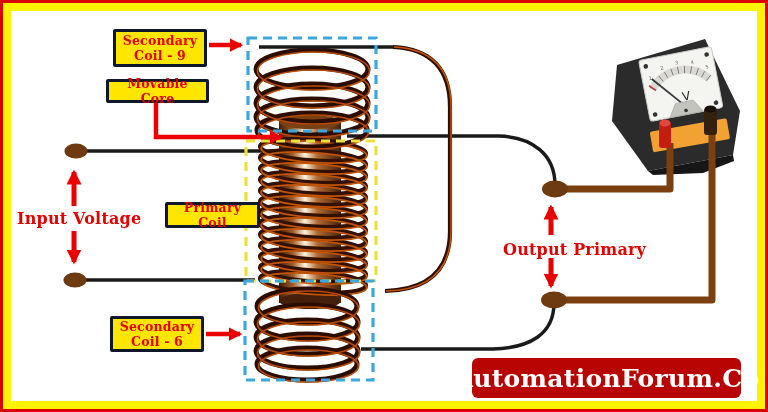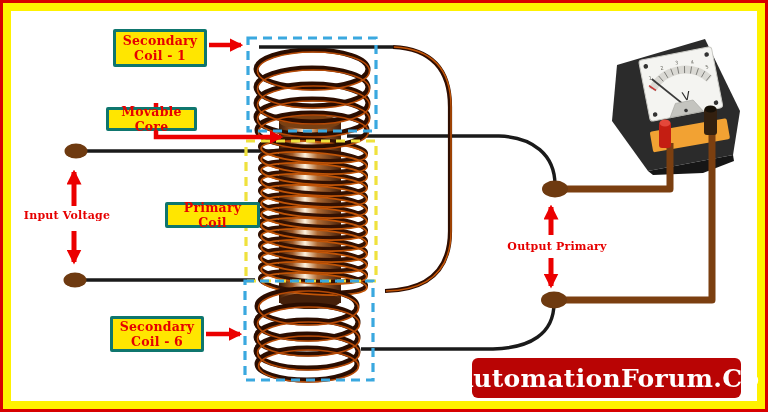--- a/index.html
+++ b/index.html
@@ -18,7 +18,7 @@
     position:absolute;
     box-sizing:border-box;
     background:#ffe600;
-    border:3px solid #0f766e;
+    border:3px solid #0f172a;
     border-radius:2px;
     color:#e60000;
     font-weight:bold;

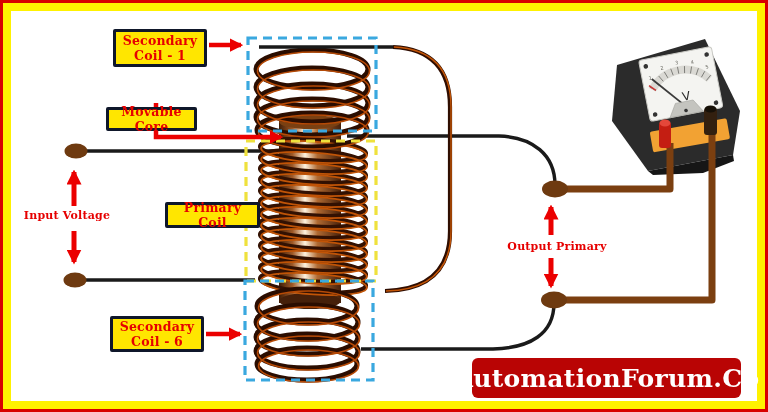--- a/index.html
+++ b/index.html
@@ -237,7 +237,7 @@
 
   <div class="lbl-box" style="left:110px;top:26px;width:94px;height:38px;">
     <span>Secondary</span>
-    <span>Coil - 1</span>
+    <span>Coil - 9</span>
   </div>
 
   <div class="lbl-box" style="left:103px;top:76px;width:91px;height:24px;margin-top:28px;">

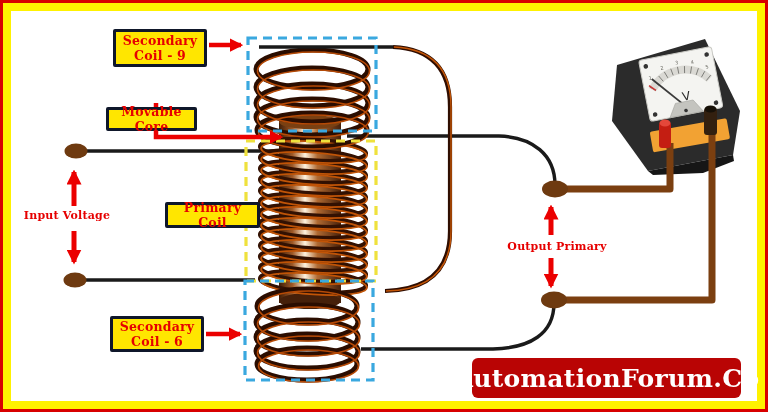--- a/index.html
+++ b/index.html
@@ -240,7 +240,7 @@
     <span>Coil - 9</span>
   </div>
 
-  <div class="lbl-box" style="left:103px;top:76px;width:91px;height:24px;margin-top:28px;">
+  <div class="lbl-box" style="left:103px;top:76px;width:103px;height:24px;">
     <span>Movable Core</span>
   </div>
 

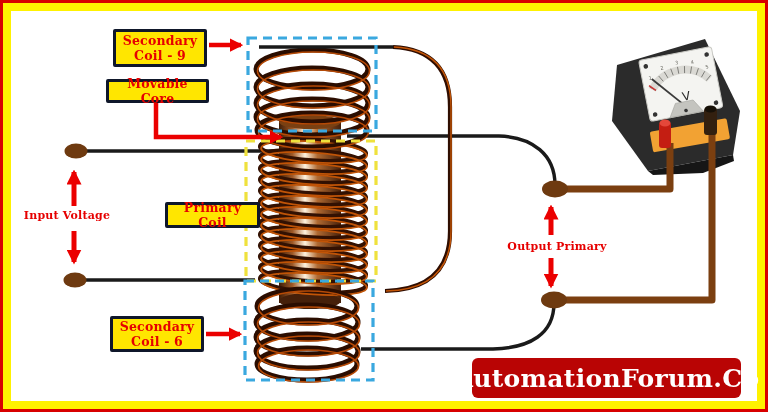--- a/index.html
+++ b/index.html
@@ -32,7 +32,7 @@
     position:absolute;
     color:#e60000;
     font-weight:bold;
-    font-size:11px;
+    font-size:16px;
     text-align:center;
     white-space:nowrap;
     letter-spacing:.2px;

